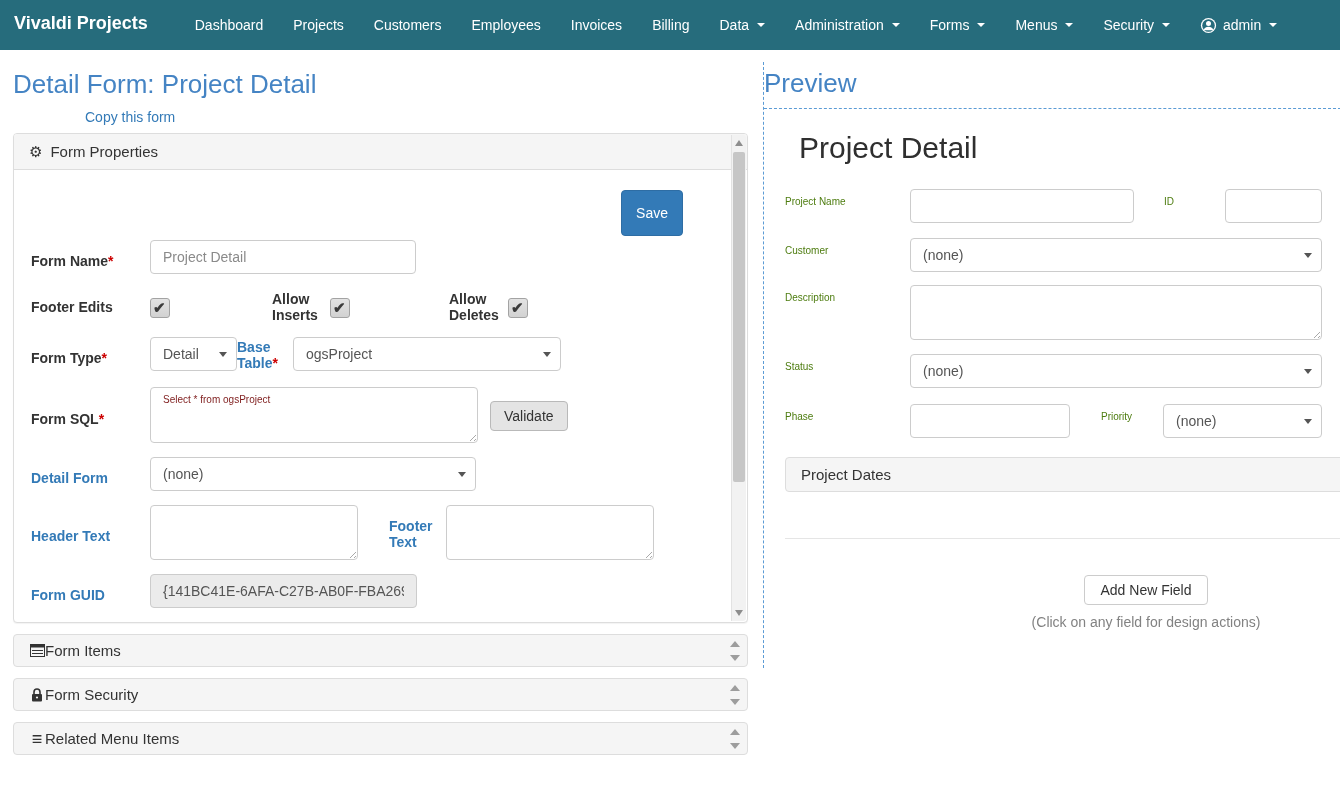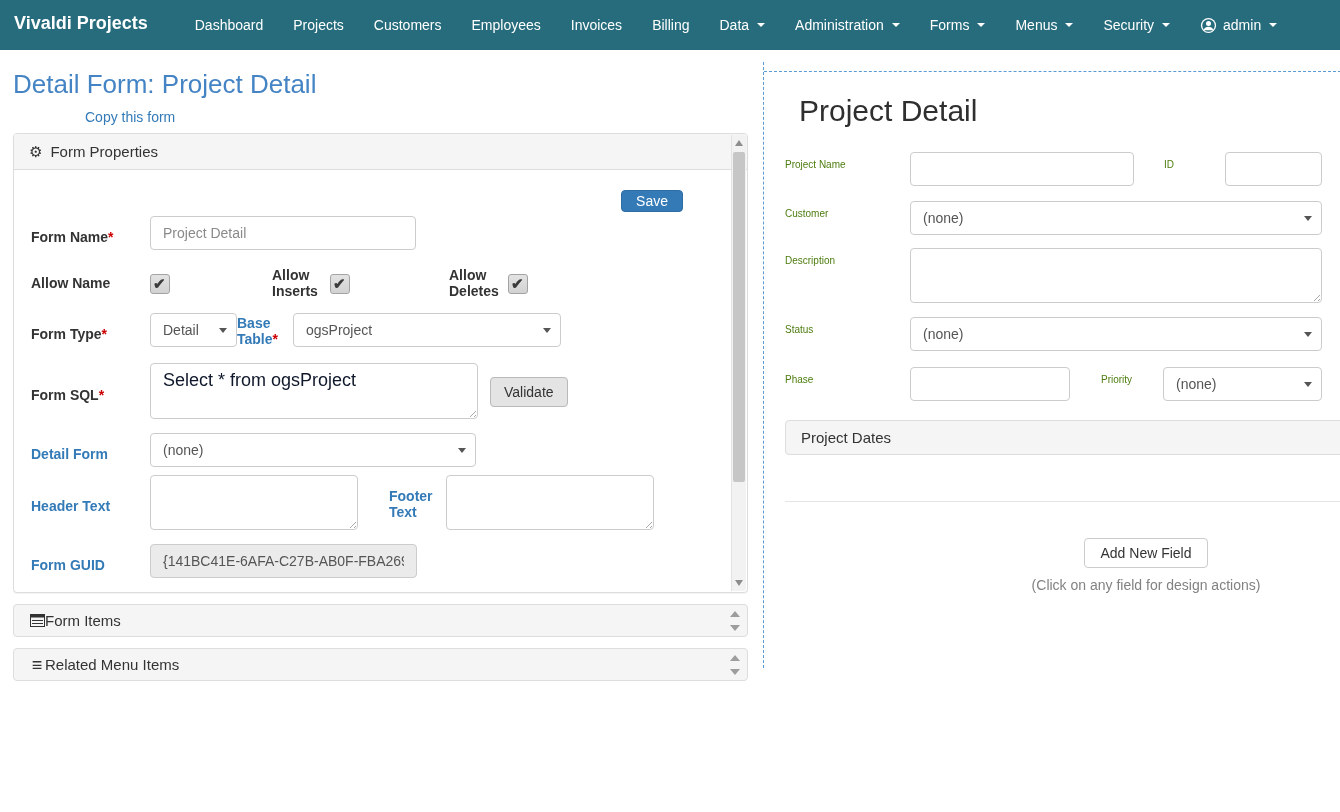--- a/index.html
+++ b/index.html
@@ -285,6 +285,7 @@
 </div>
 
 <div class="right-col">
+  <h2 class="page-h preview-h">Preview</h2>
   <div class="pv-divider"></div>
 
   <div class="pv-content">

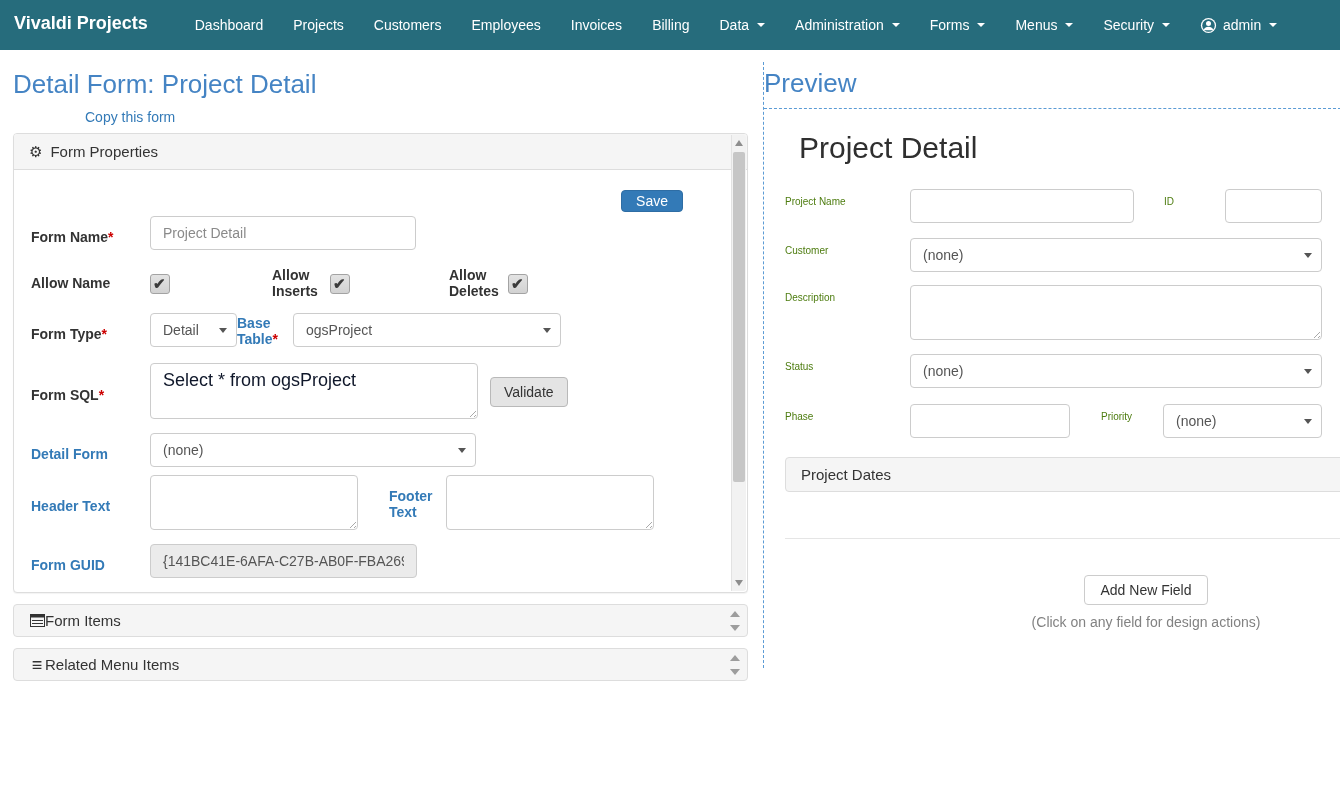--- a/index.html
+++ b/index.html
@@ -62,7 +62,7 @@
   .chk.checked::after { content:"\2714"; position:absolute; left:2px; top:0px;
     font-size:15px; font-weight:700; color:#3b3b3b; }
 
-  .btn { border-radius:4px; font-size:14px; padding:2px 14px; cursor:pointer; text-align:center;
+  .btn { border-radius:4px; font-size:14px; padding:14px 14px; cursor:pointer; text-align:center;
     font-family:"Liberation Sans",sans-serif; display:inline-block; }
   .btn-primary { background:#337ab7; border:1px solid #2e6da4; color:#fff; }
   .btn-gray { background:#e4e4e4; border:1px solid #b9b9b9; color:#333; padding:6px 13px; }

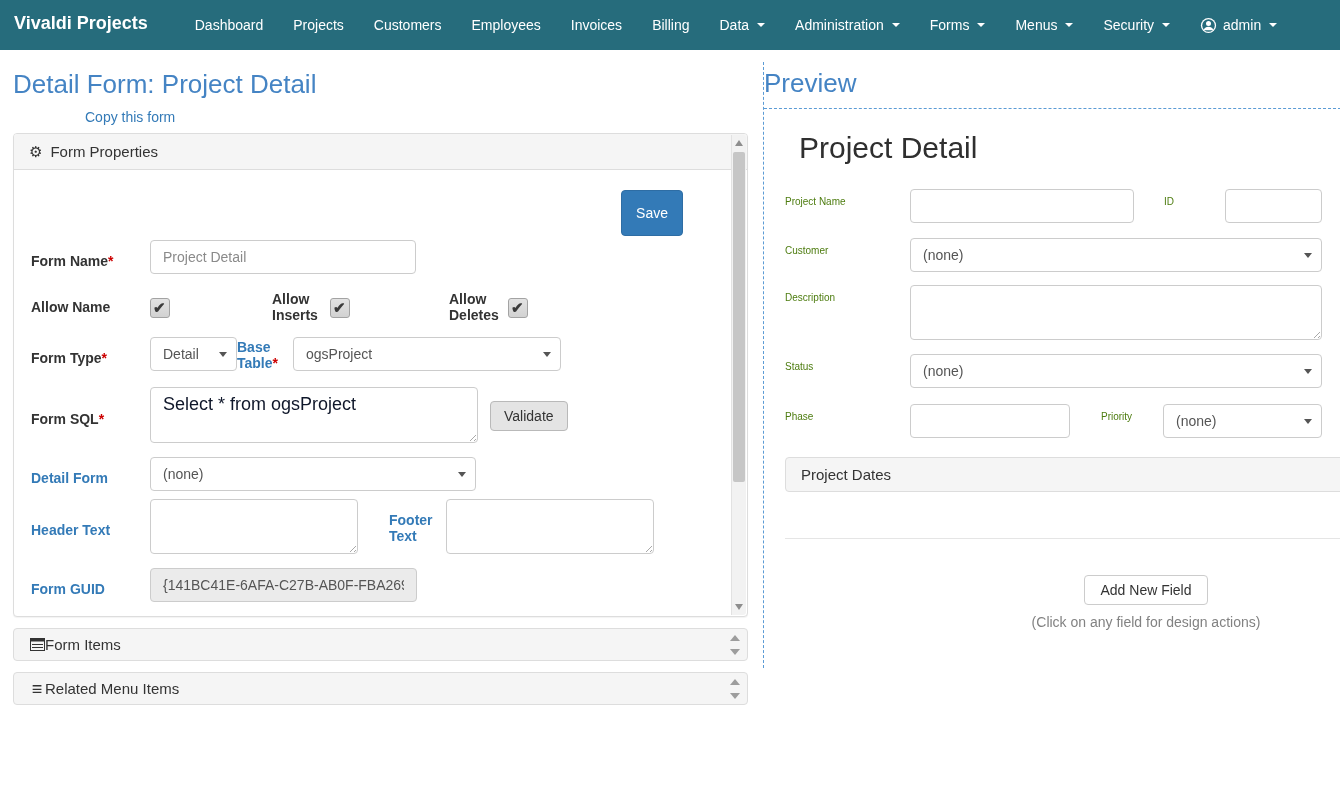--- a/index.html
+++ b/index.html
@@ -191,7 +191,7 @@
       </div>
 
       <div class="row" style="margin-bottom:14px">
-        <div class="lbl nopad">Allow Name</div>
+        <div class="lbl nopad">Footer Edits</div>
         <span class="chk checked"></span>
         <div class="lbl nopad" style="width:58px; margin-left:102px">Allow Inserts</div>
         <span class="chk checked"></span>

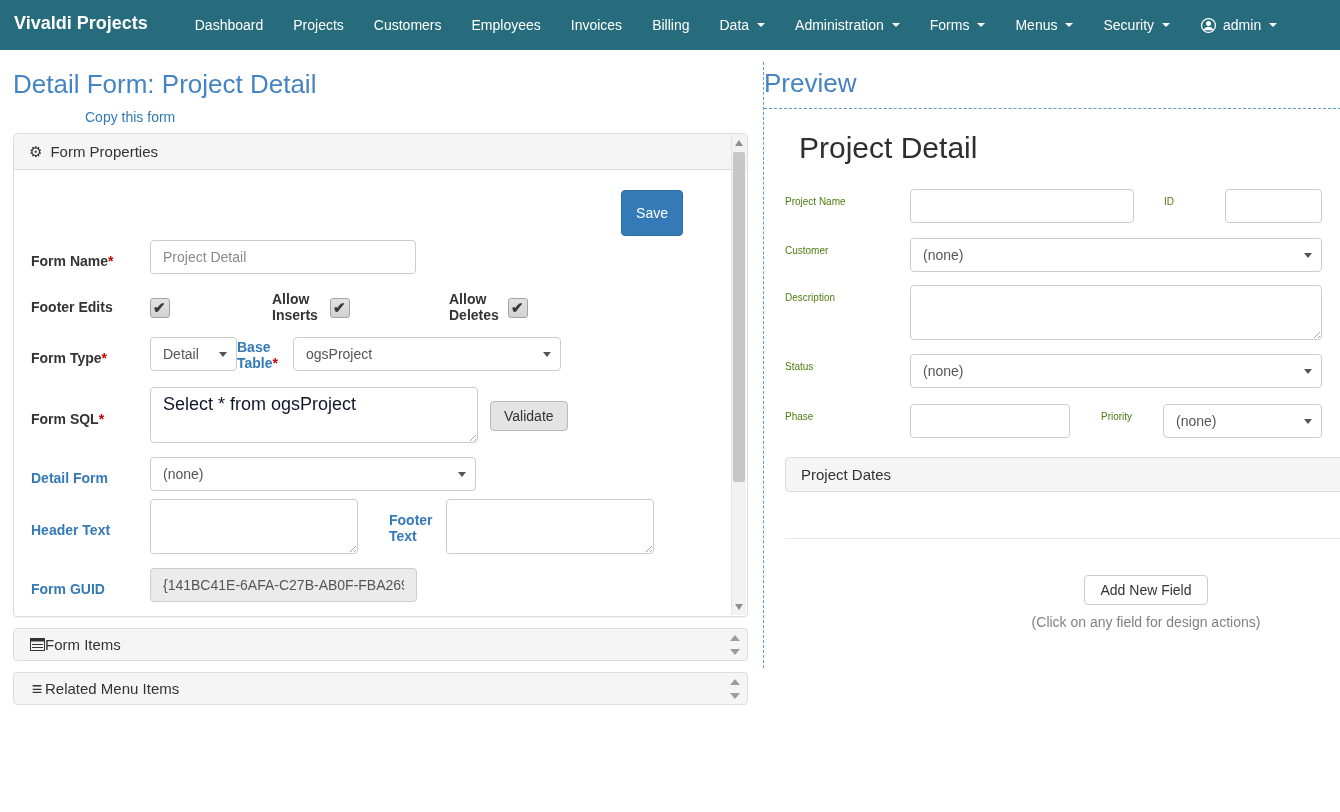--- a/index.html
+++ b/index.html
@@ -51,8 +51,8 @@
     border-left:4px solid transparent; border-right:4px solid transparent; border-top:5px solid #555; }
 
   .ta-wrap { position:relative; }
-  textarea.ta { border:1px solid #ccc; border-radius:4px; padding:6px 12px; font-size:18px;
-    color:#0f172a; resize:none; font-family:"Liberation Sans",sans-serif; display:block; }
+  textarea.ta { border:1px solid #ccc; border-radius:4px; padding:6px 12px; font-size:10px;
+    color:#7f1d1d; resize:none; font-family:"Liberation Sans",sans-serif; display:block; }
   .rz { position:absolute; right:2px; bottom:2px; width:9px; height:9px; pointer-events:none;
     background:repeating-linear-gradient(135deg, transparent 0 2px, #a9a9a9 2px 3px);
     clip-path:polygon(100% 0, 100% 100%, 0 100%); }

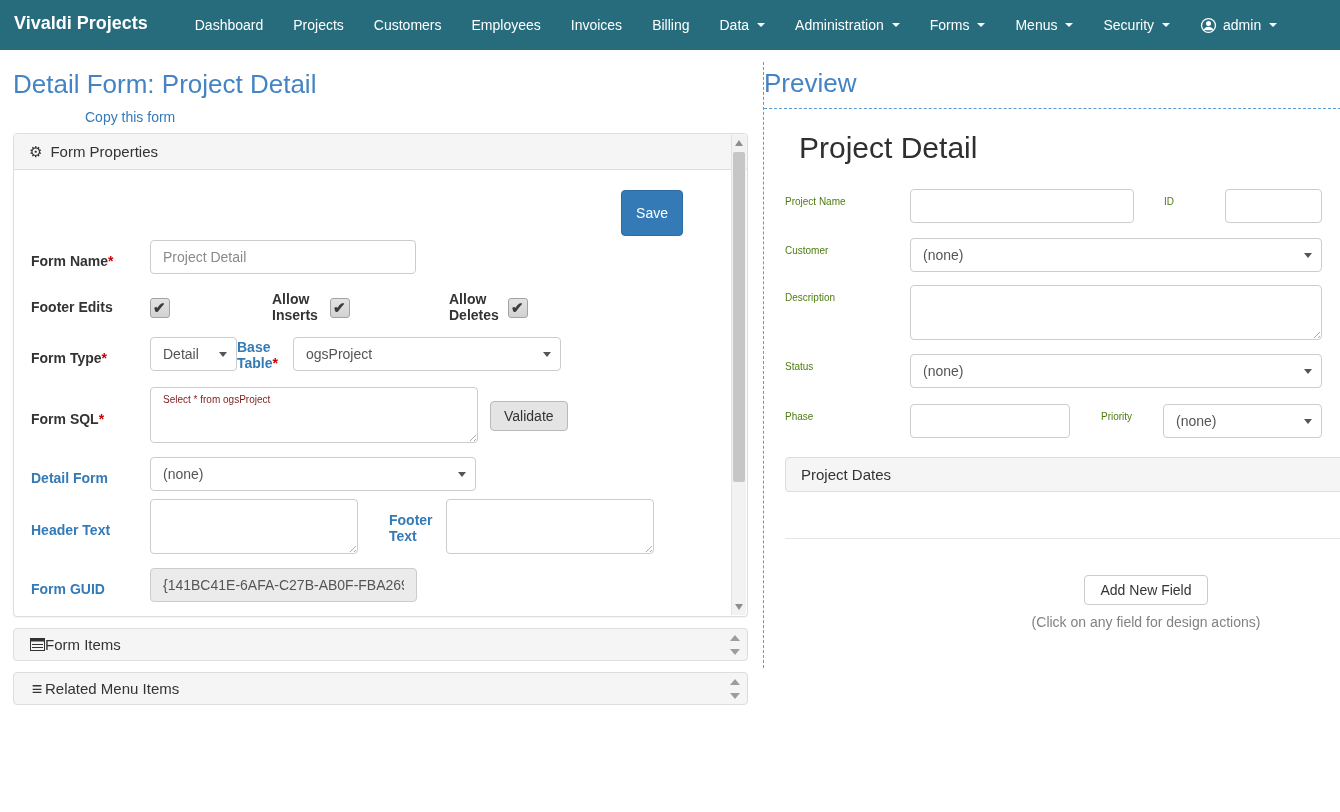--- a/index.html
+++ b/index.html
@@ -221,7 +221,7 @@
         <button class="btn btn-gray" style="margin-left:12px; margin-top:2px">Validate</button>
       </div>
 
-      <div class="row" style="margin-bottom:8px">
+      <div class="row" style="margin-bottom:14px">
         <div class="lbl lbl-blue">Detail Form</div>
         <div class="sel" style="width:326px">
           <span>(none)</span>

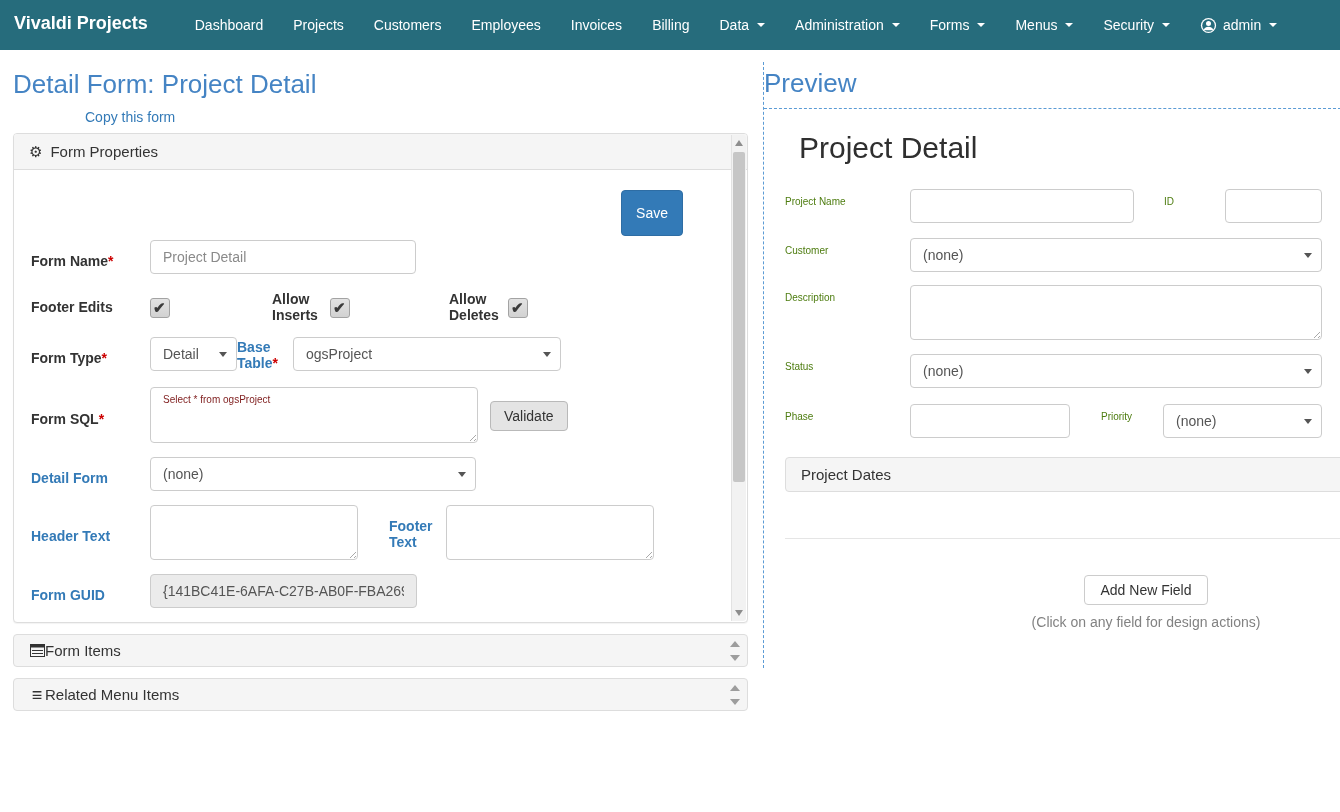--- a/index.html
+++ b/index.html
@@ -273,6 +273,20 @@
     </span>
   </div>
 
+  <div class="collapsed-panel">
+    <span class="cp-icon">
+      <svg width="12" height="14" viewBox="0 0 12 14">
+          <path d="M3 6 V4 a3 3 0 0 1 6 0 V6" fill="none" stroke="#333" stroke-width="1.6"></path>
+          <rect x="1" y="6" width="10" height="7.5" rx="1" fill="#333"></rect>
+          <circle cx="6" cy="9.5" r="1.1" fill="#f5f5f5"></circle>
+        </svg>
+    </span>
+    <span>Form Security</span>
+    <span class="mini-carets">
+      <span class="mc-up"></span>
+      <span class="mc-dn"></span>
+    </span>
+  </div>
 
   <div class="collapsed-panel">
     <span class="cp-icon hamb">≡</span>

